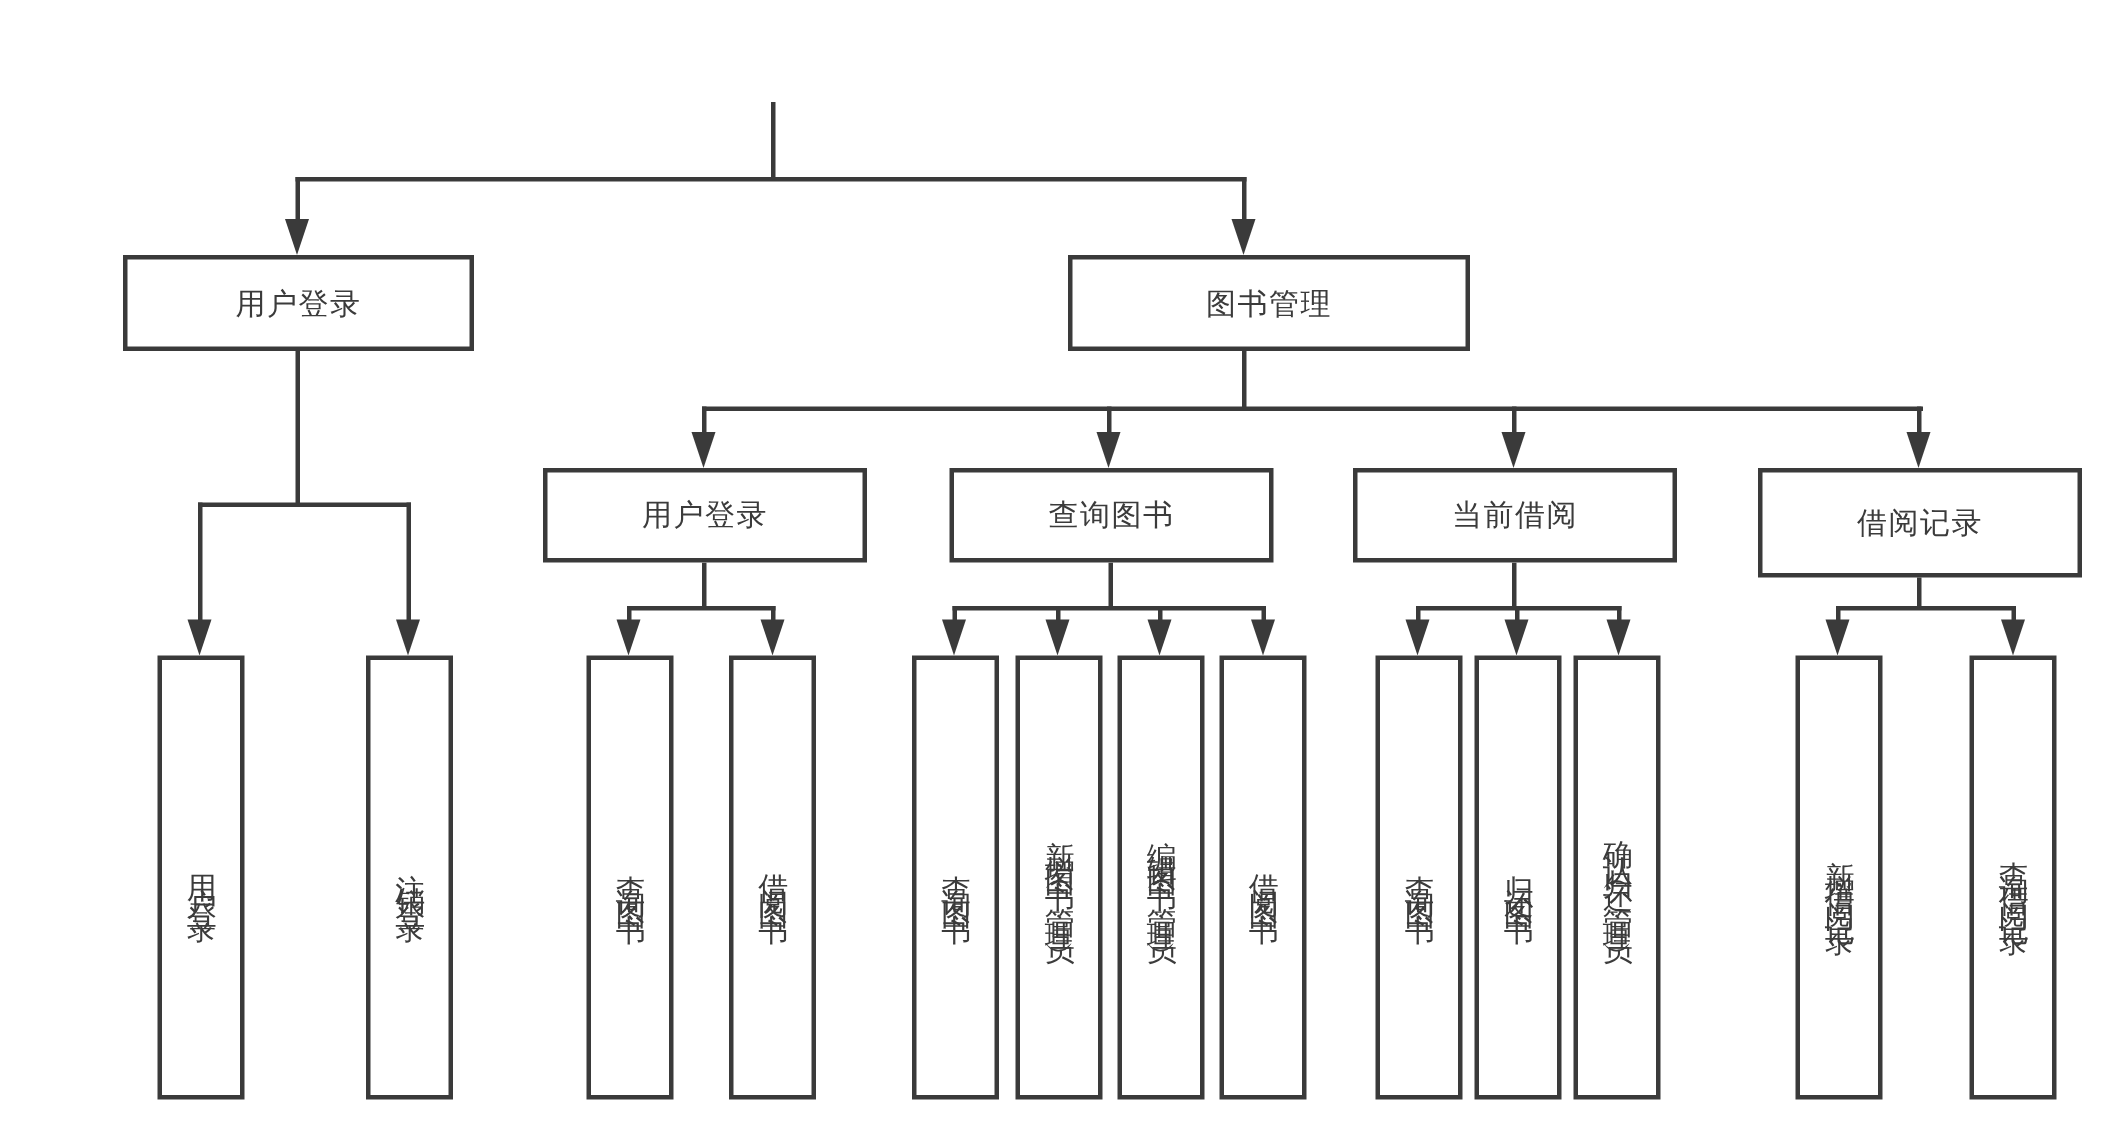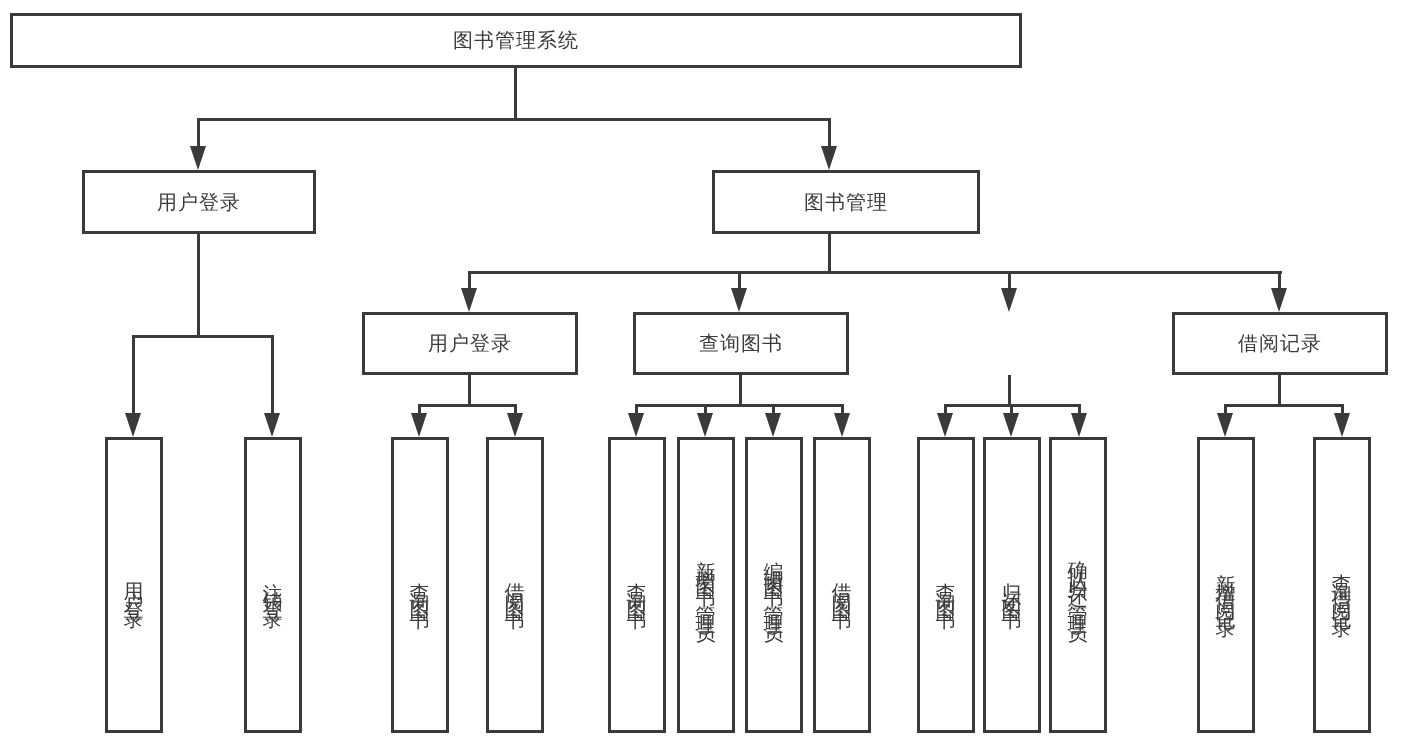--- a/index.html
+++ b/index.html
@@ -79,9 +79,6 @@
 
 <div class="canvas">
 
-  <div class="node" style="left:10px; top:13px; width:1012px; height:55px;">
-    <span>图书管理系统</span>
-  </div>
 
   <div class="line" style="left:514px; top:68px; width:3px; height:52px;"></div>
   <div class="line" style="left:197px; top:118px; width:634px; height:3px;"></div>

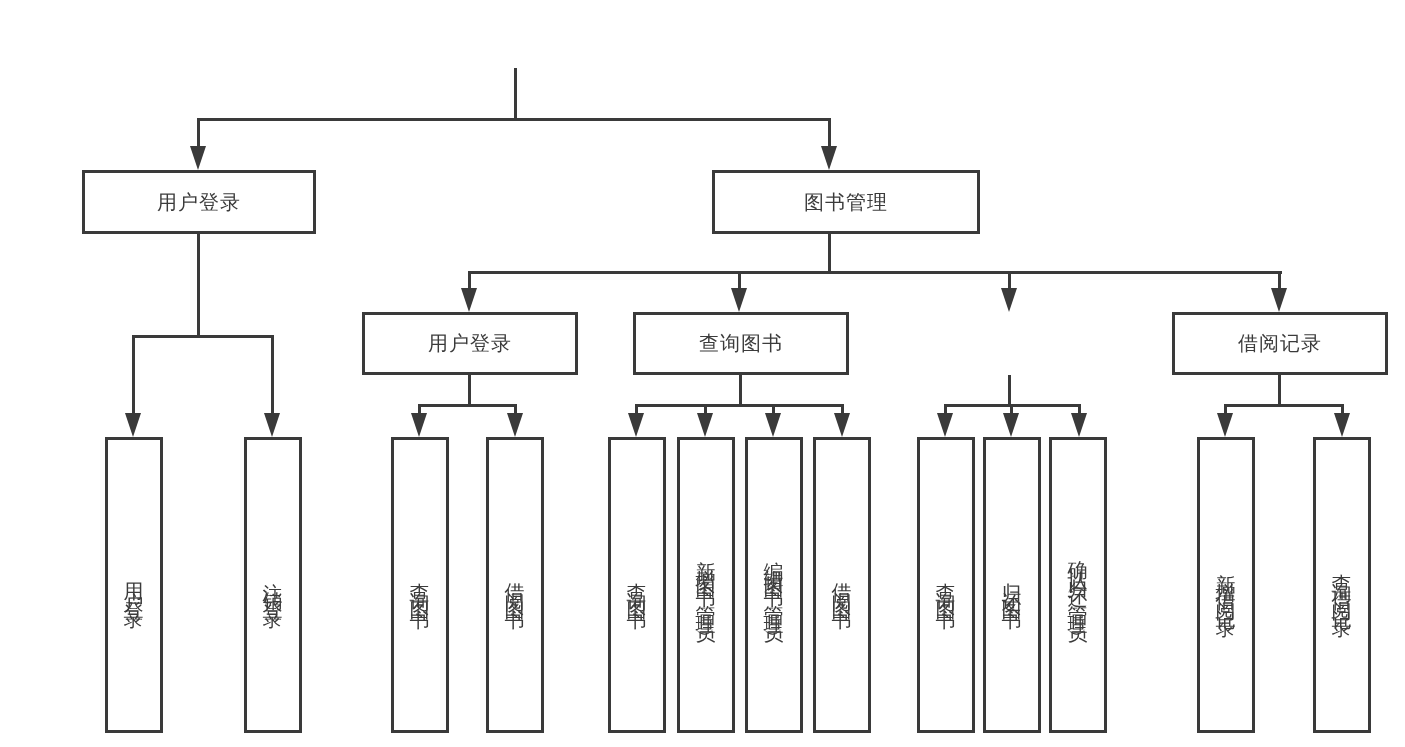--- a/index.html
+++ b/index.html
@@ -118,6 +118,9 @@
   <div class="node" style="left:633px; top:312px; width:216px; height:63px;">
     <span>查询图书</span>
   </div>
+  <div class="node" style="left:902px; top:312px; width:216px; height:63px;">
+    <span>当前借阅</span>
+  </div>
   <div class="node" style="left:1172px; top:312px; width:216px; height:63px;">
     <span>借阅记录</span>
   </div>

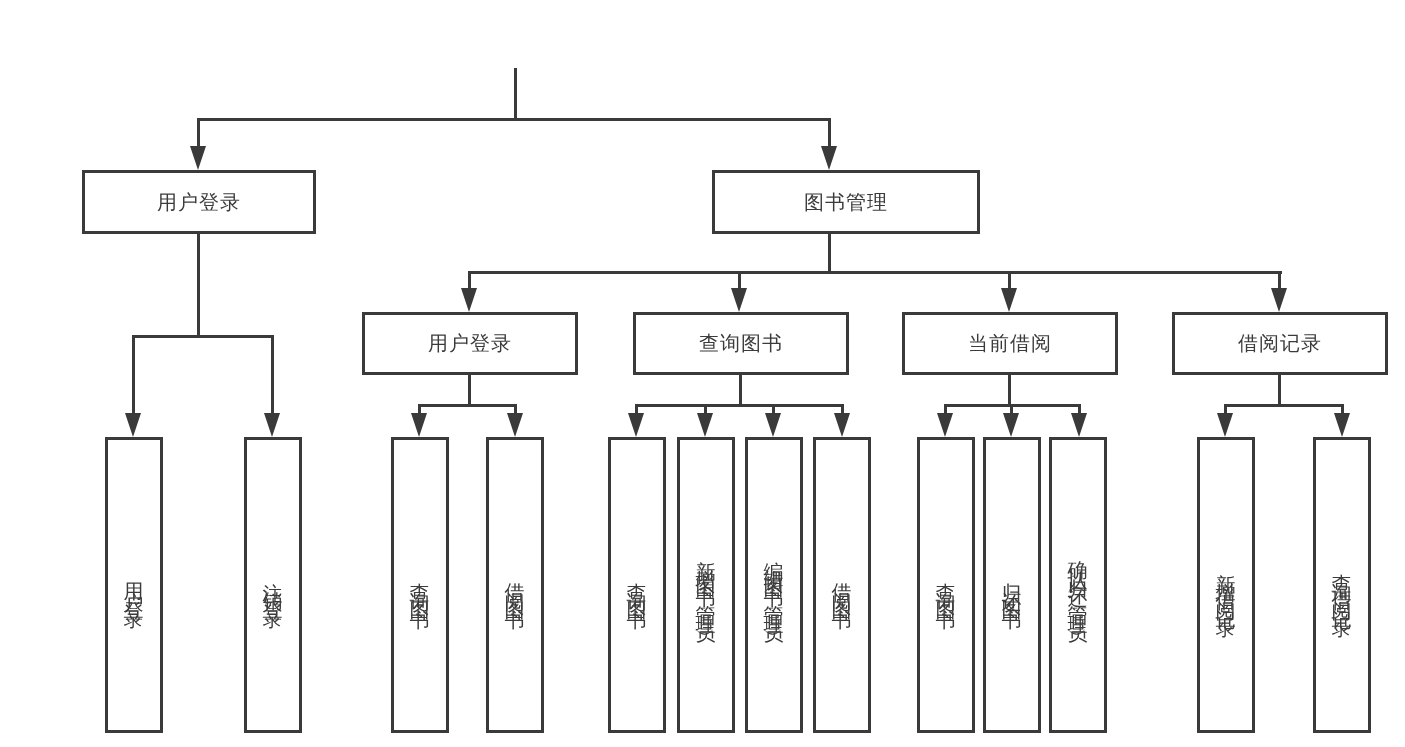--- a/index.html
+++ b/index.html
@@ -121,7 +121,7 @@
   <div class="node" style="left:902px; top:312px; width:216px; height:63px;">
     <span>当前借阅</span>
   </div>
-  <div class="node" style="left:1172px; top:312px; width:216px; height:63px;">
+  <div class="node" style="left:1172px; top:312px; width:216px; height:73px;">
     <span>借阅记录</span>
   </div>
 

